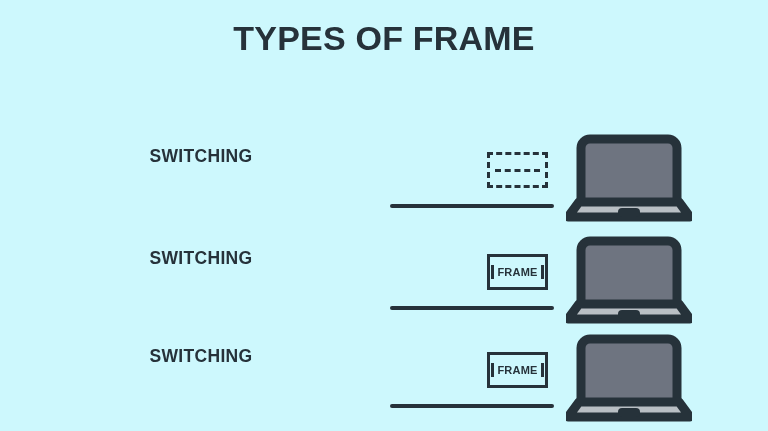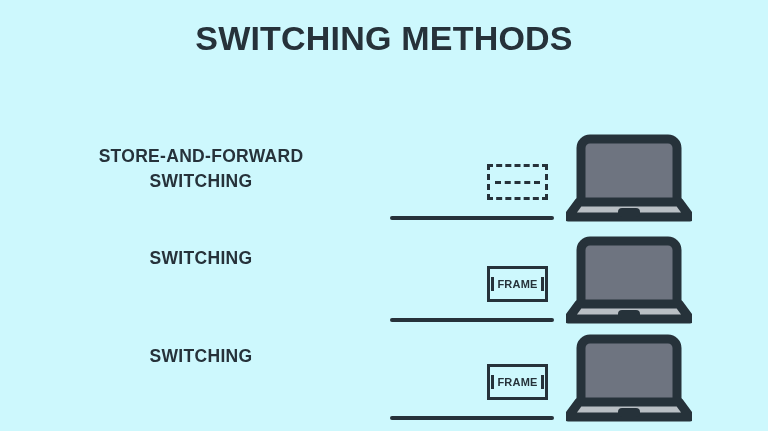--- a/index.html
+++ b/index.html
@@ -184,6 +184,7 @@
 <div id="infographic">
 
   <div class="title">
+    <span class="line">TYPES OF FRAME</span>
     <span class="line">SWITCHING METHODS</span>
   </div>
 

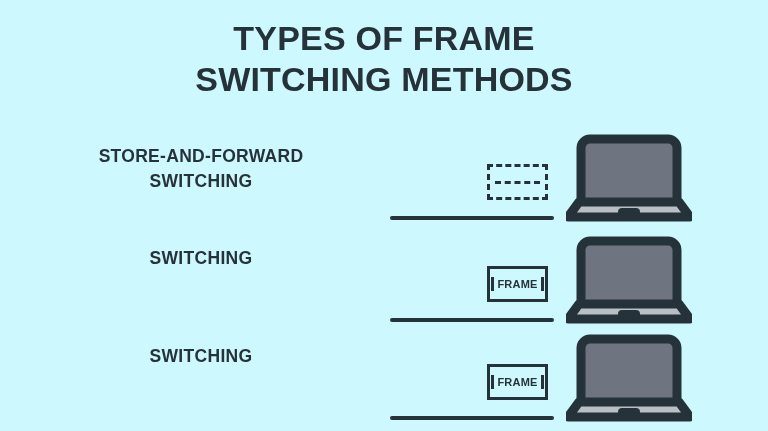--- a/index.html
+++ b/index.html
@@ -185,7 +185,6 @@
 
   <div class="title">
     <span class="line">TYPES OF FRAME</span>
-    <span class="line">SWITCHING METHODS</span>
   </div>
 
   <div class="row row-1">

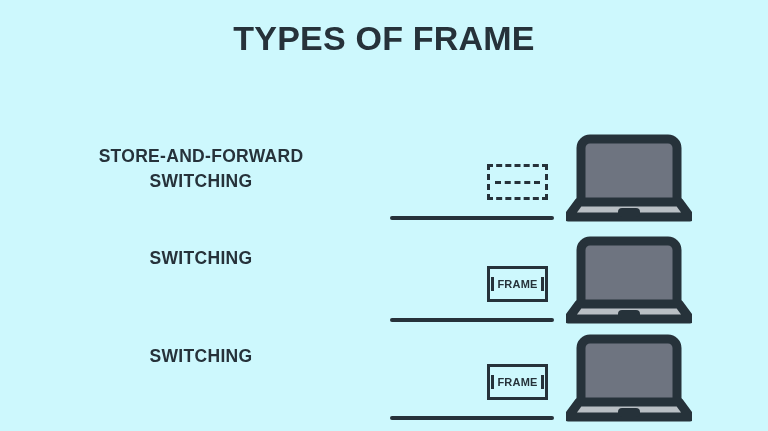--- a/index.html
+++ b/index.html
@@ -189,7 +189,6 @@
 
   <div class="row row-1">
     <div class="label">
-      <span class="line">STORE-AND-FORWARD</span>
       <span class="line">SWITCHING</span>
     </div>
     <div class="diagram">

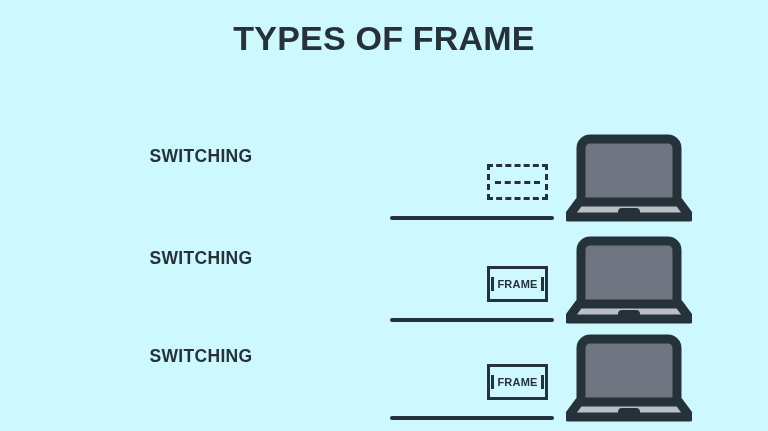--- a/index.html
+++ b/index.html
@@ -72,7 +72,7 @@
   .diagram {
     position: absolute;
     left: 388px;
-    top: 16px;
+    top: 4px;
     width: 168px;
     height: 96px;
   }

